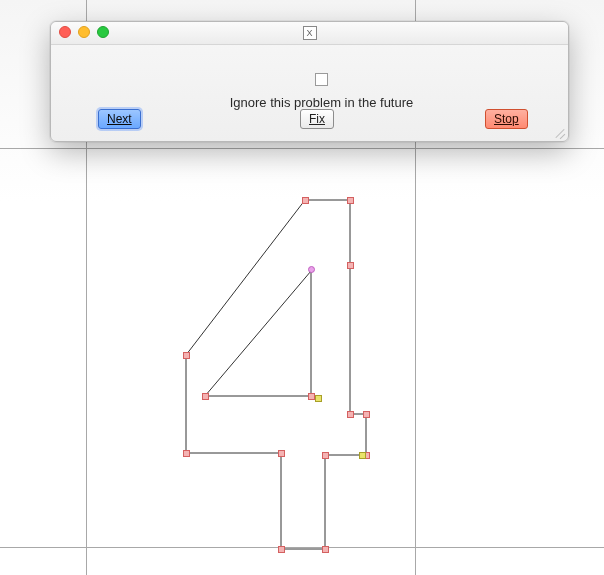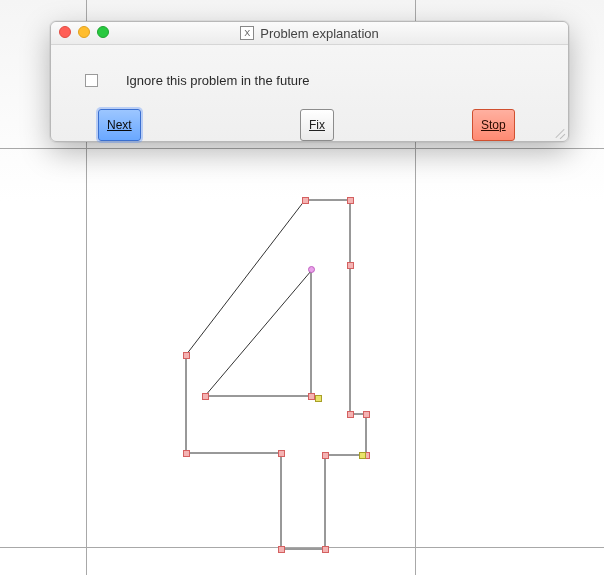--- a/index.html
+++ b/index.html
@@ -238,7 +238,6 @@
     </div>
     <div class="title-wrap">
       <span class="title-icon">X</span>
-      <span>Problem explanation</span>
     </div>
   </div>
 

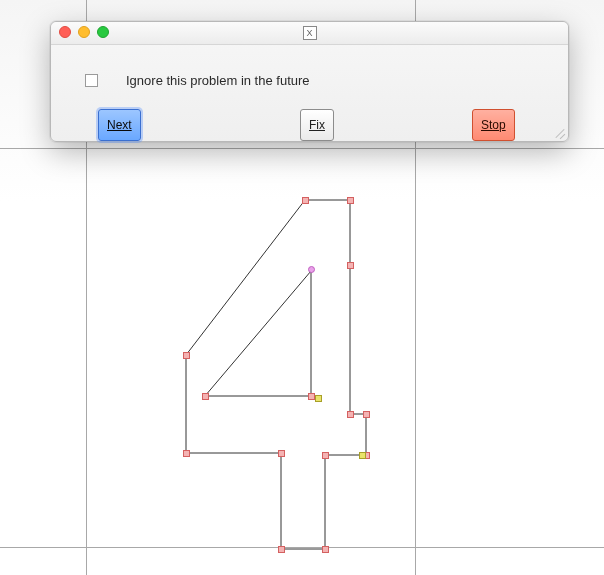--- a/index.html
+++ b/index.html
@@ -131,9 +131,10 @@
     margin-left: 24px;
     display: flex;
     align-items: center;
-    gap: 28px;
+    gap: 9px;
     font-size: 13px;
     color: #2a2a2a;
+    flex-direction: column;
   }
   .chk {
     width: 13px;

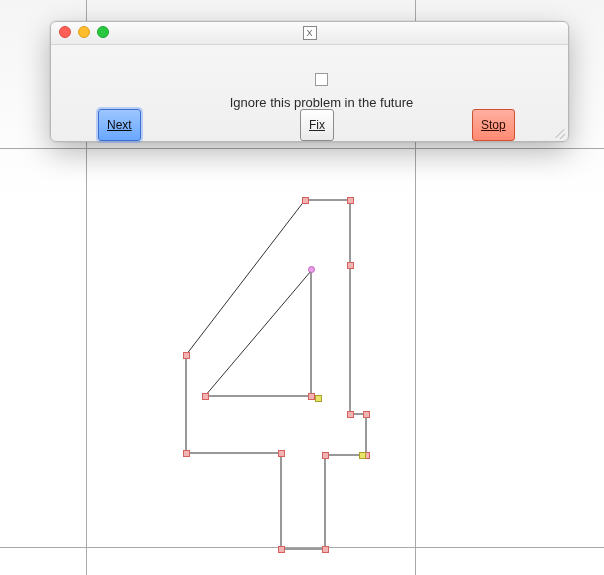--- a/index.html
+++ b/index.html
@@ -153,7 +153,7 @@
   }
   .btn {
     position: absolute;
-    height: 32px;
+    height: 20px;
     padding: 0 8px;
     font-size: 12px;
     line-height: 18px;

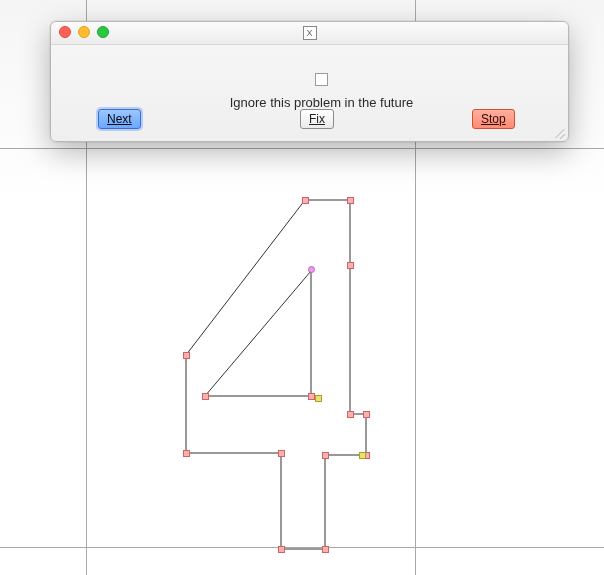--- a/index.html
+++ b/index.html
@@ -257,7 +257,7 @@
     <button class="btn" style="left:249px">
       <u>Fix</u>
     </button>
-    <button class="btn stop" style="left:421px">
+    <button class="btn stop" style="left:434px">
       <u>Stop</u>
     </button>
   </div>

